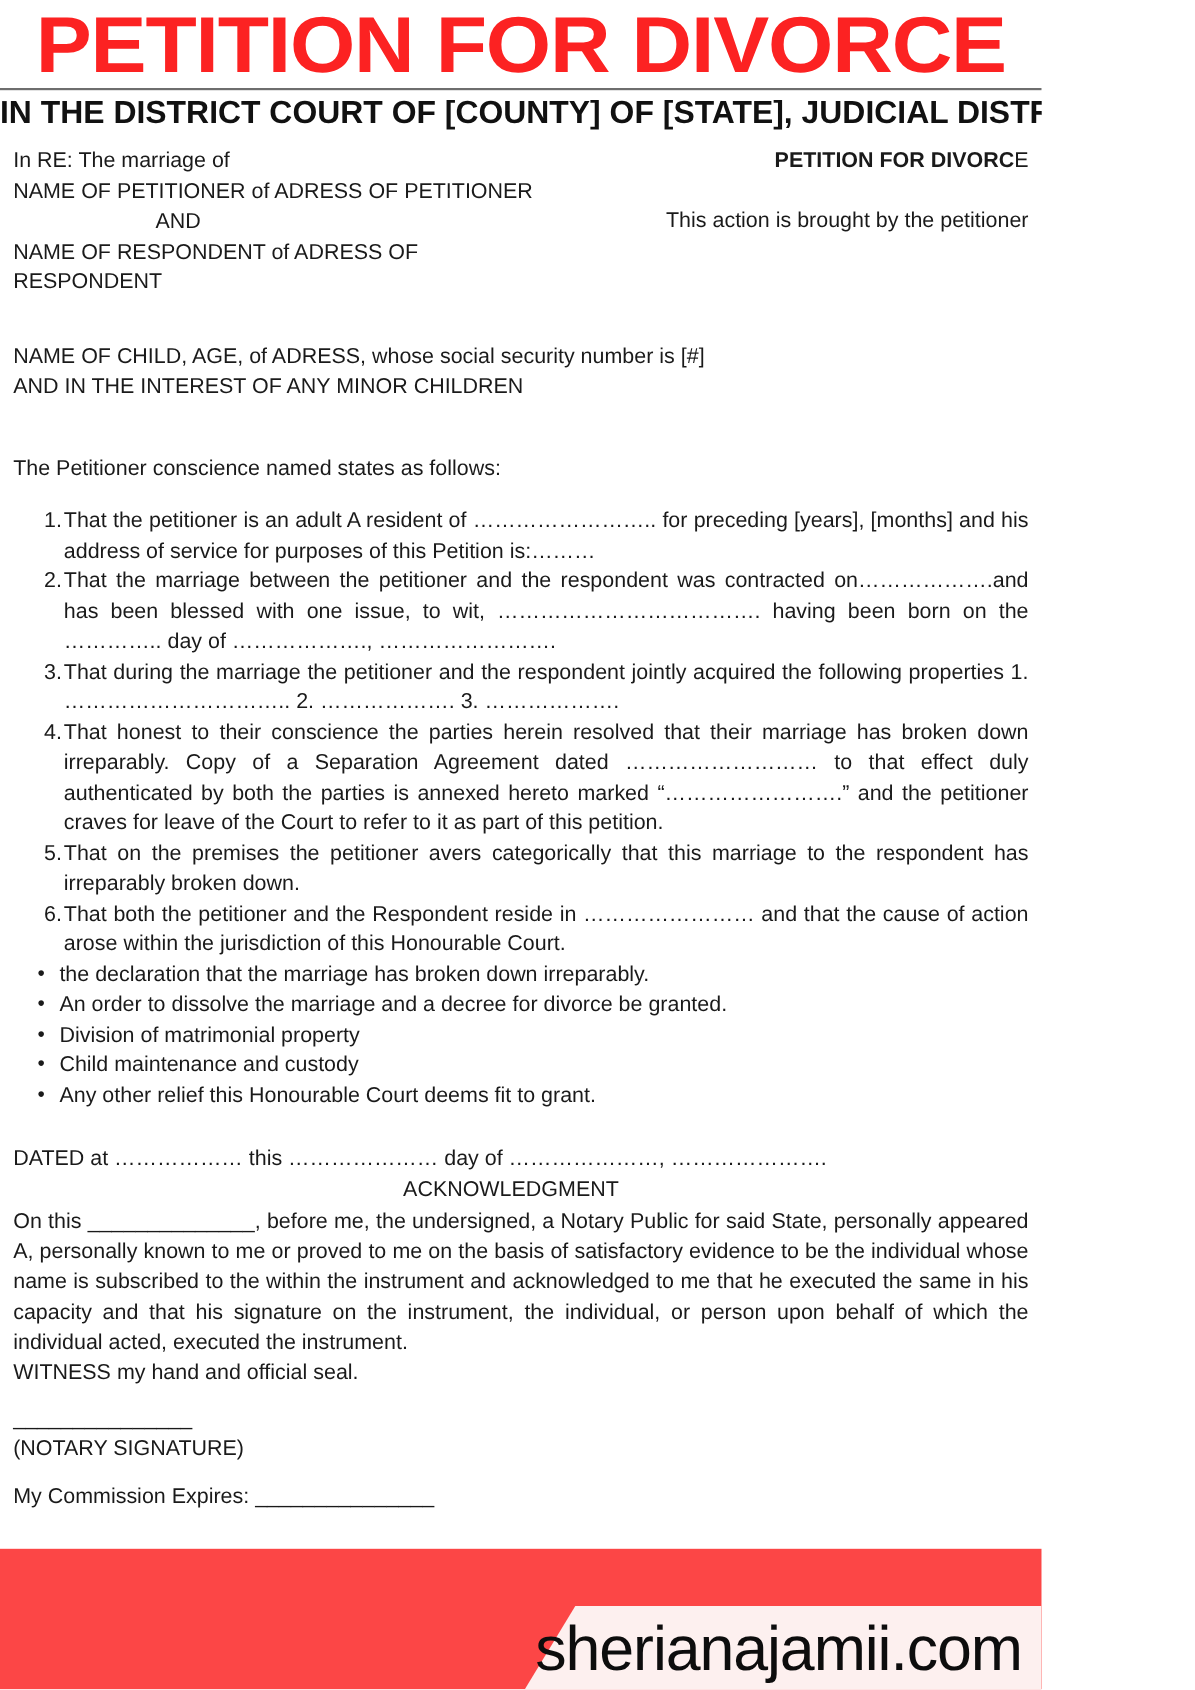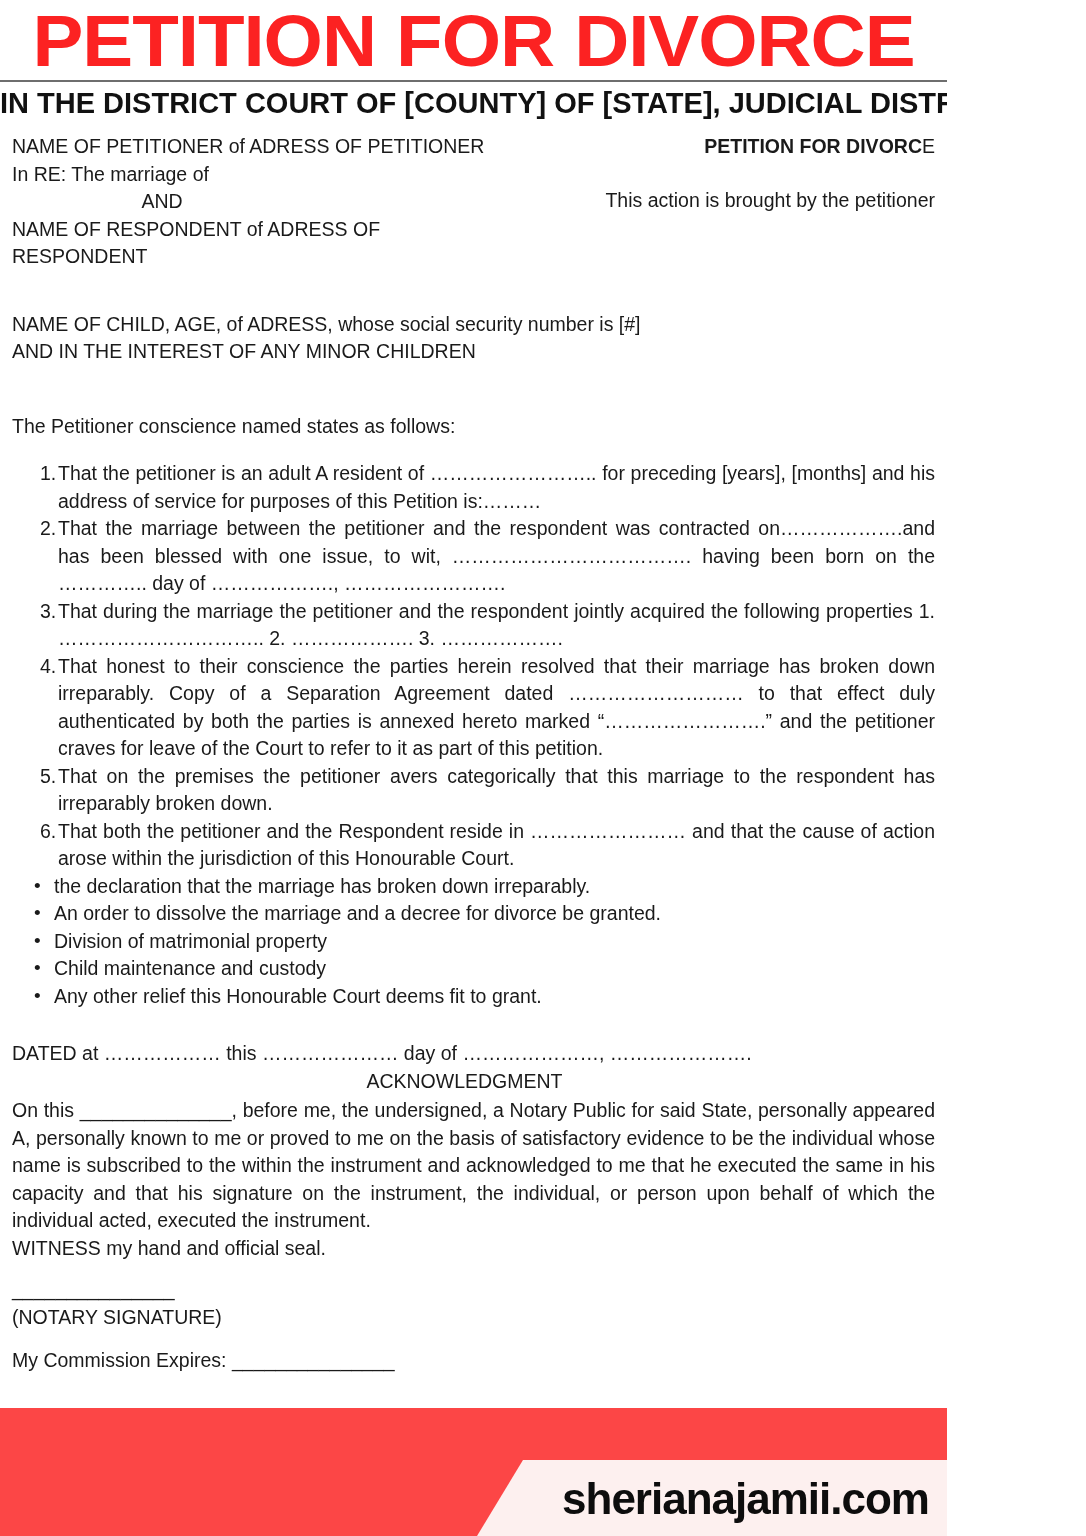--- a/index.html
+++ b/index.html
@@ -197,8 +197,8 @@
 
     <section class="caption">
       <div class="caption-left">
+        <div>In RE: The marriage of</div>
         <div>NAME OF PETITIONER of ADRESS OF PETITIONER</div>
-        <div>In RE: The marriage of</div>
         <div class="and-line">AND</div>
         <div>NAME OF RESPONDENT of ADRESS OF RESPONDENT</div>
       </div>

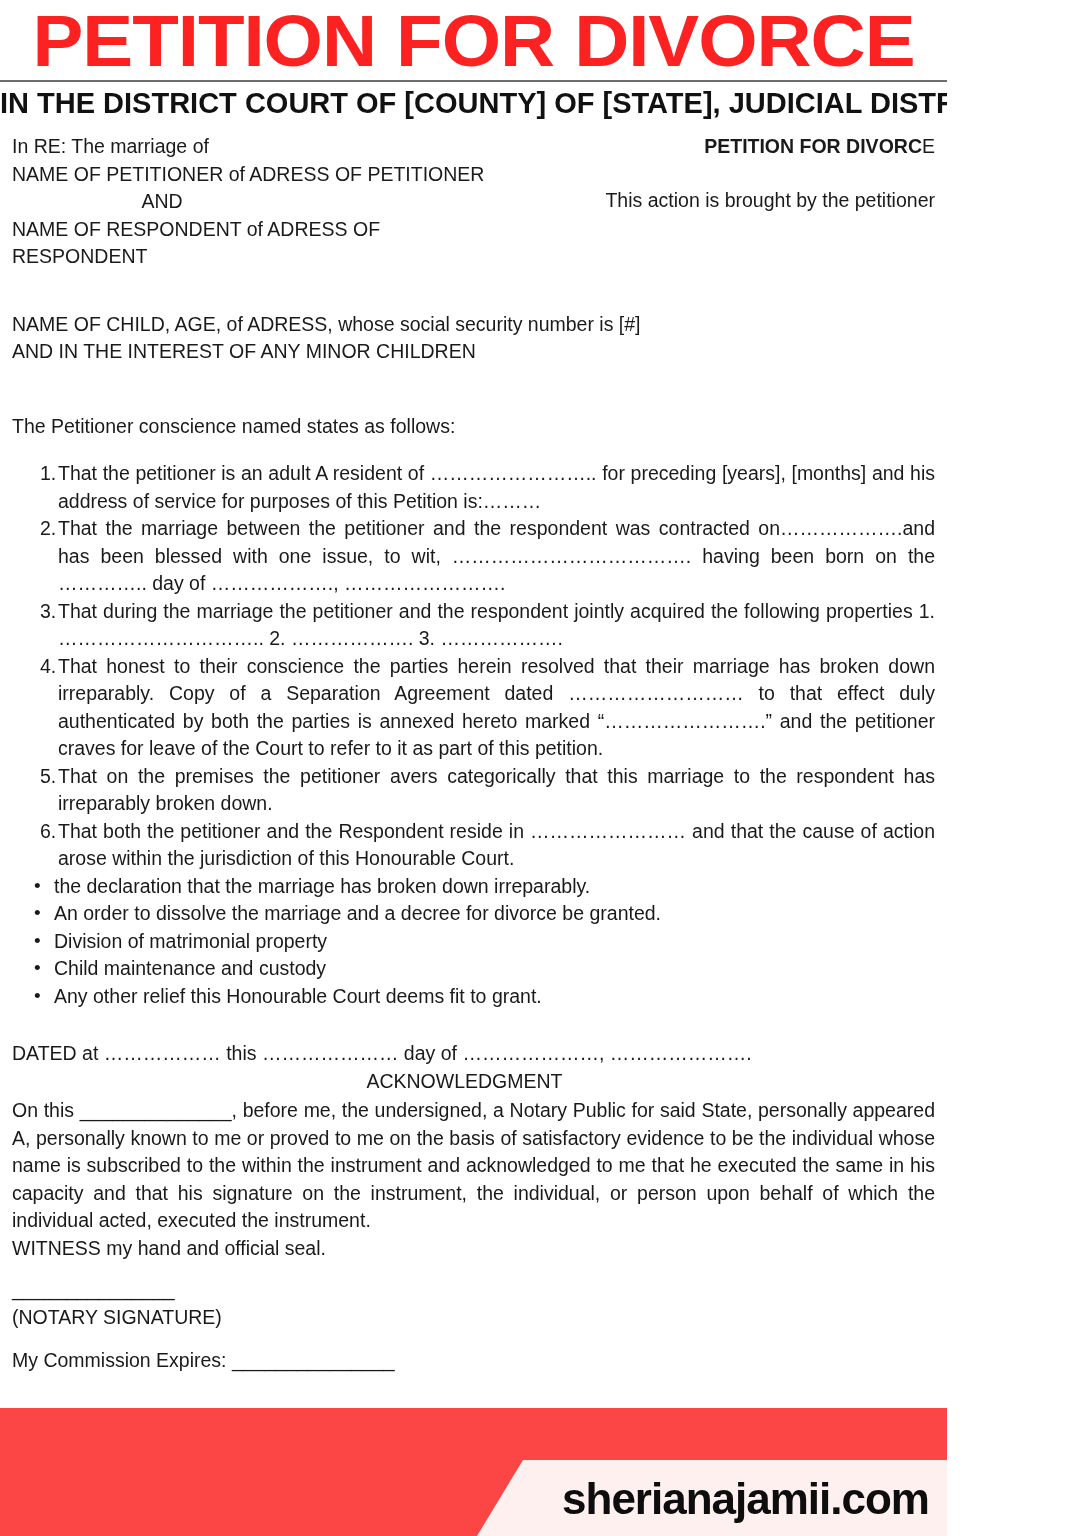--- a/index.html
+++ b/index.html
@@ -174,8 +174,8 @@
     right: 18px;
     bottom: 6px;
     font-family: "Liberation Sans", sans-serif;
-    font-weight: bold;
-    font-size: 44px;
+    font-weight: normal;
+    font-size: 57px;
     line-height: 62px;
     letter-spacing: -1px;
     color: #0d0d0d;

